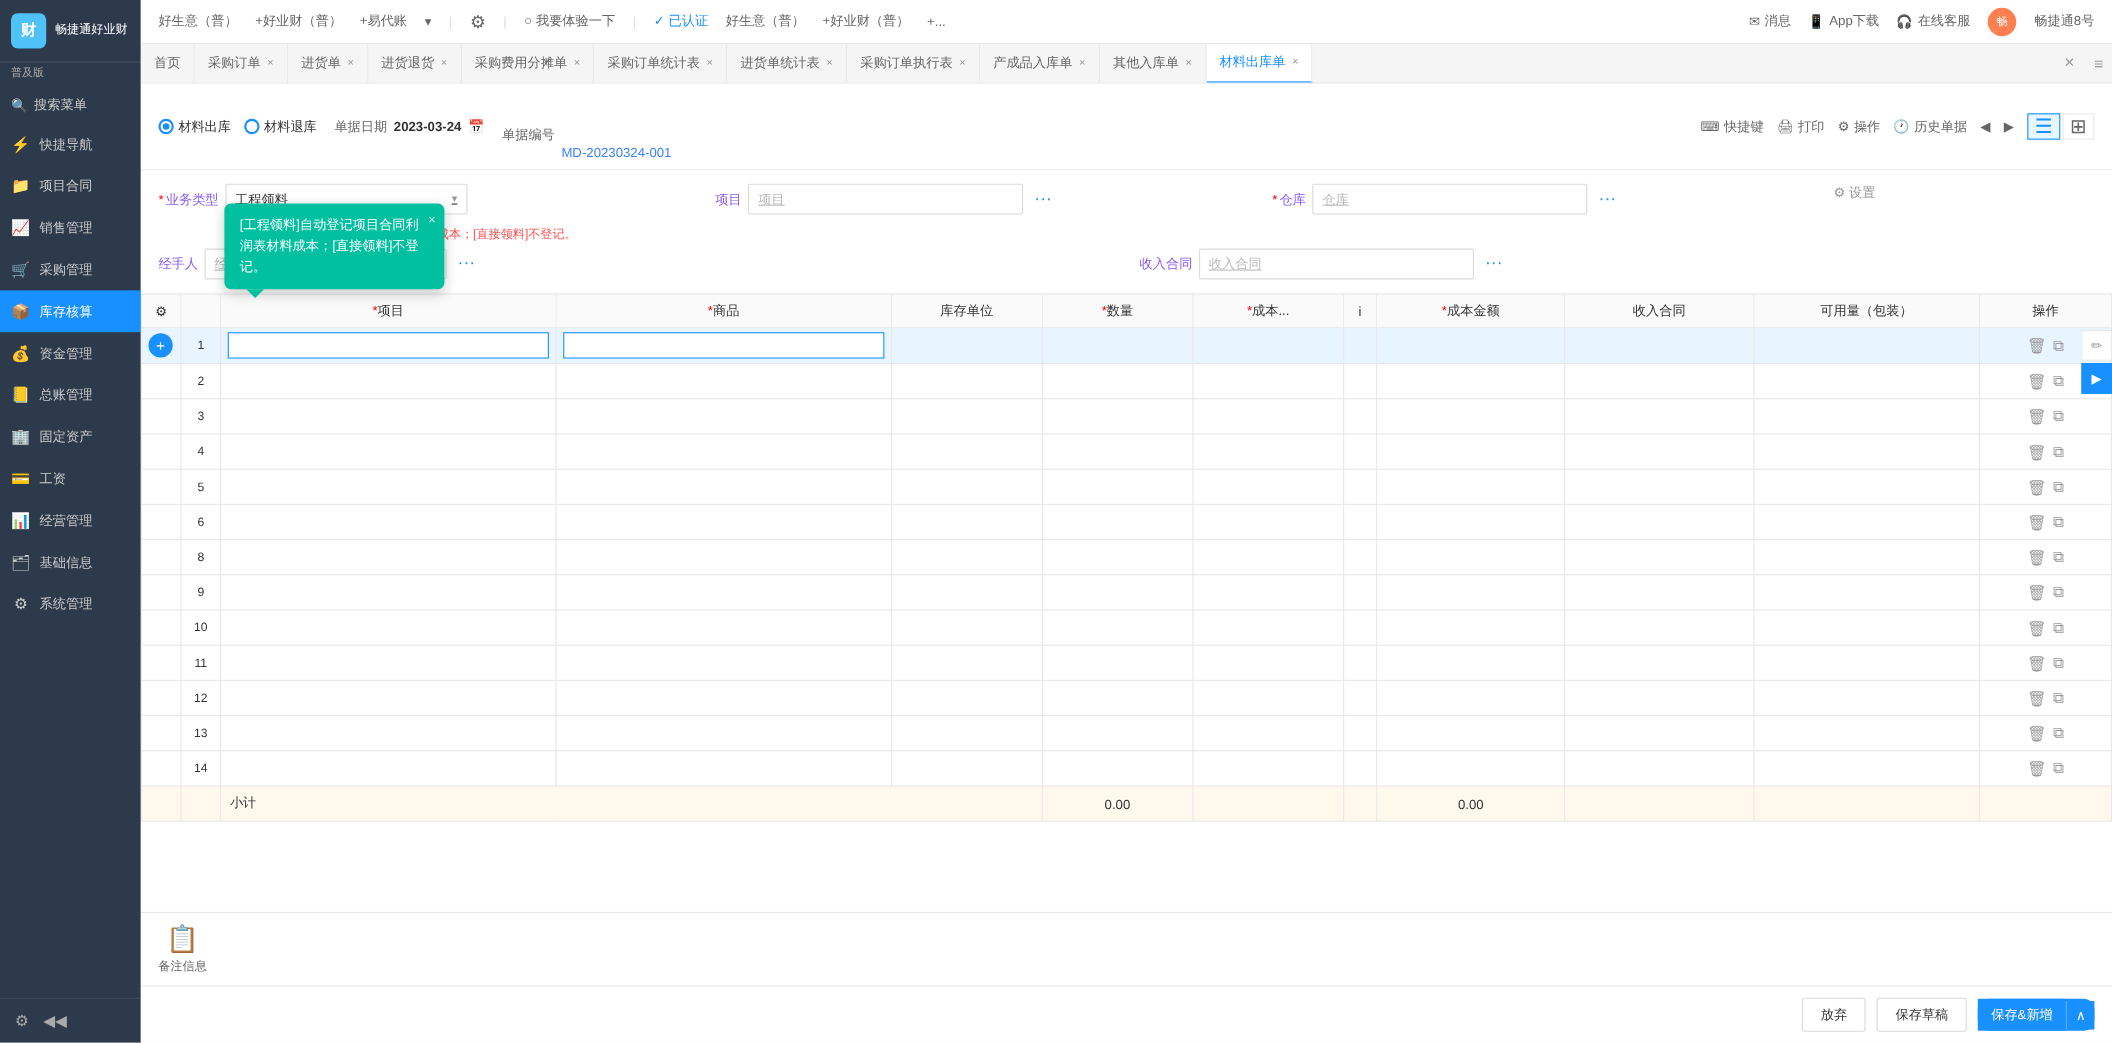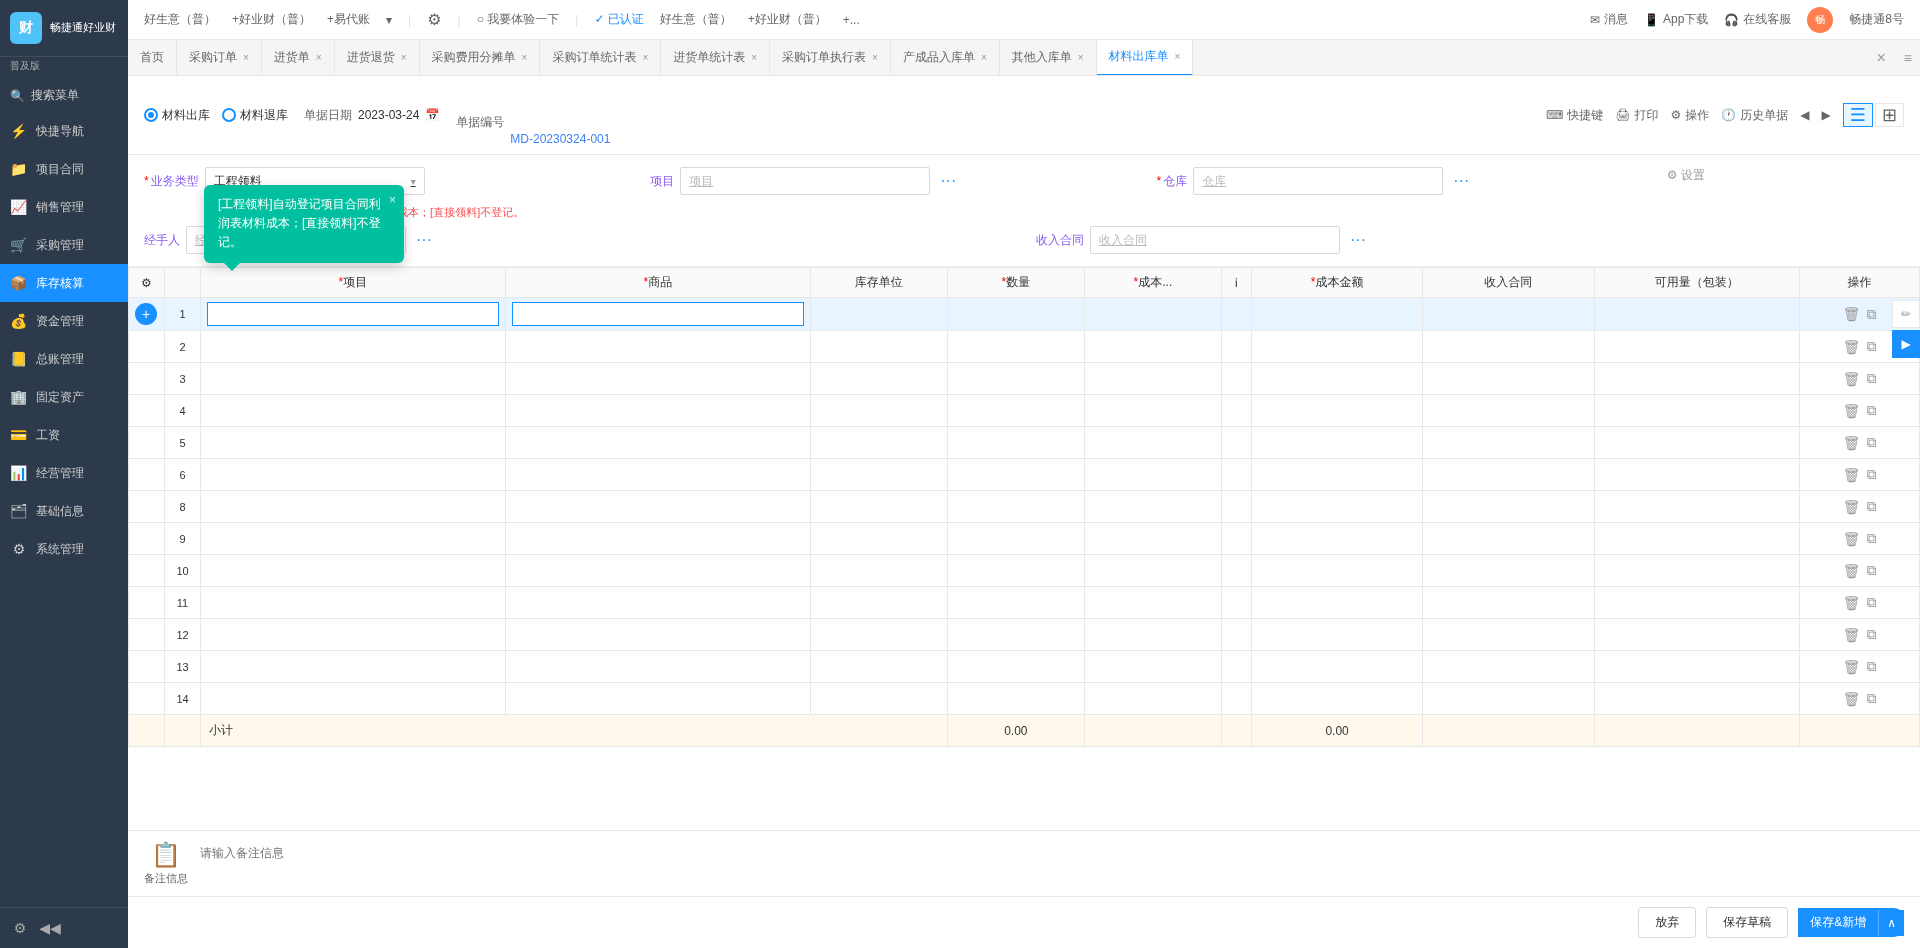--- a/index.html
+++ b/index.html
@@ -283,7 +283,7 @@
           </div>
           <div class="date-field">
             <span class="date-label">单据日期</span>
-            <span class="date-value" style="cursor:pointer;">2023-03-24</span>
+            <span class="date-value" style="cursor:pointer;font-weight:bold;">2023-03-24</span>
             <span style="color:#1890ff;cursor:pointer;">📅</span>
           </div>
           <div class="doc-field">

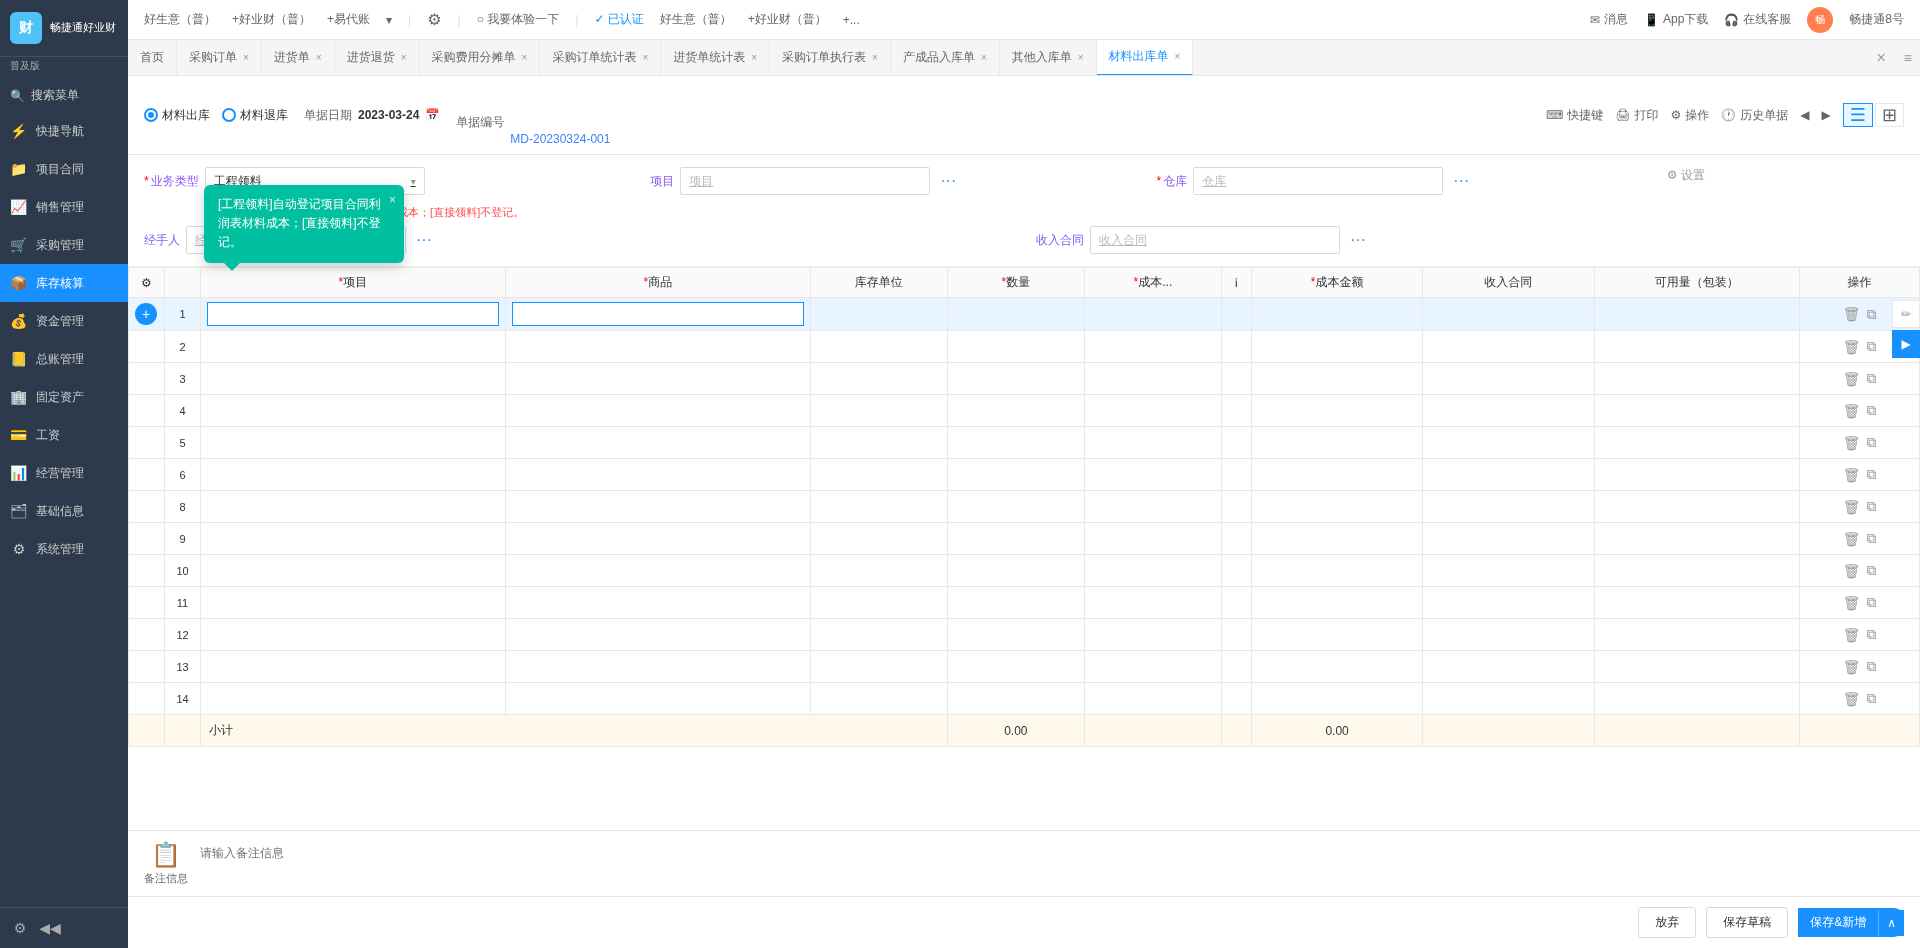--- a/index.html
+++ b/index.html
@@ -676,7 +676,6 @@
           <span style="font-size:24px;color:#1890ff;">📋</span>
           <span class="notes-label">备注信息</span>
         </div>
-        <textarea class="notes-input" rows="2" placeholder="请输入备注信息" style=""></textarea>
       </div>
 
       <div class="page-footer">

